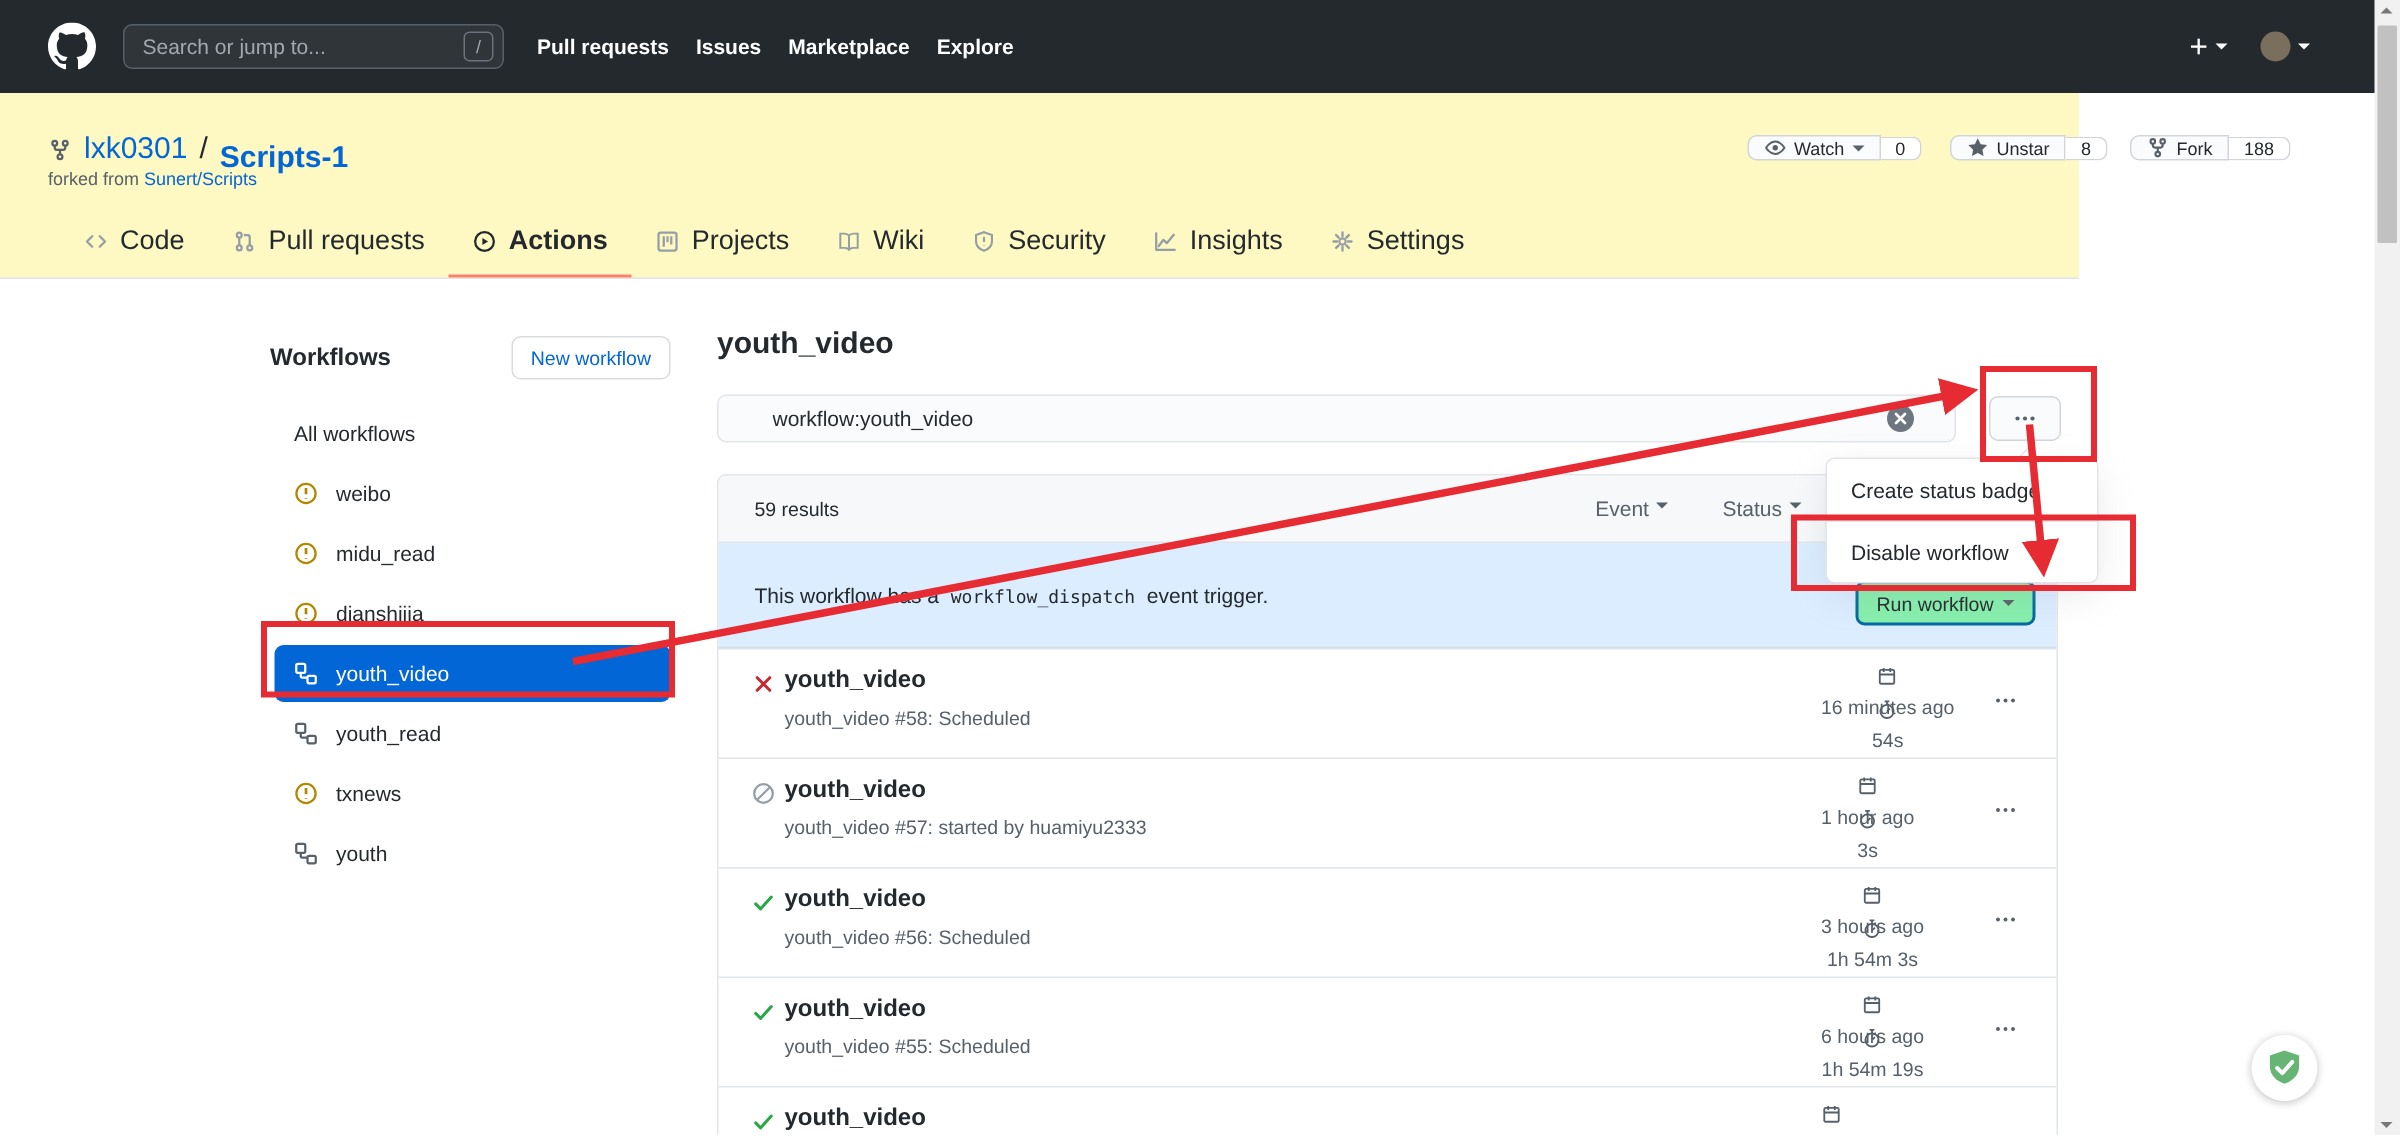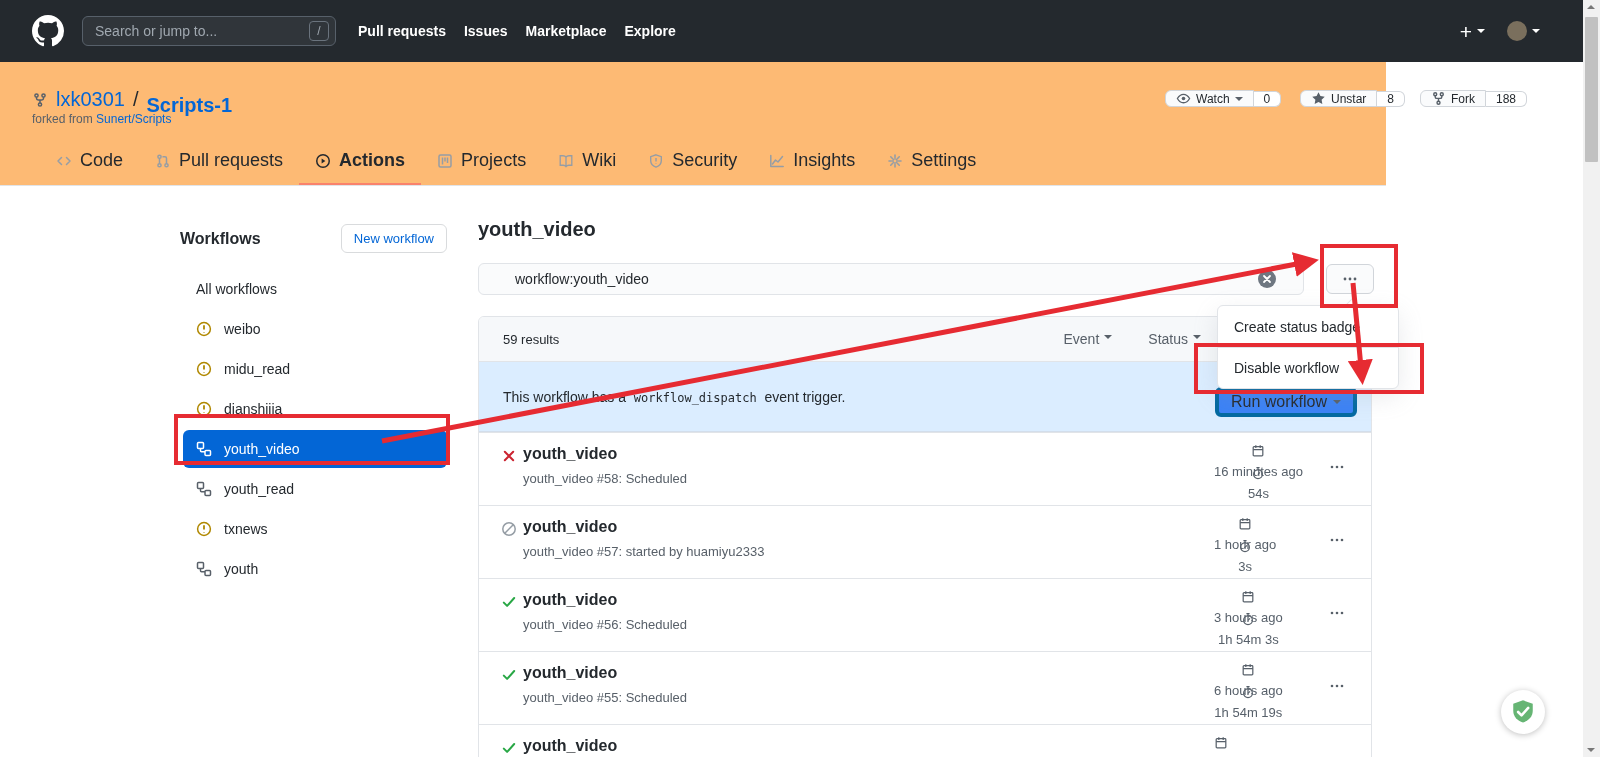--- a/index.html
+++ b/index.html
@@ -25,7 +25,7 @@
   .avatar { width:20px; height:20px; border-radius:50%; background:#7a6f5d; }
 
   
-  .repo-head { position:absolute; top:62px; left:0; width:1386px; height:124px; background:#fdba74; border-bottom:1px solid #e1e4e8; }
+  .repo-head { position:absolute; top:62px; left:0; width:1386px; height:124px; background:#fef9c3; border-bottom:1px solid #e1e4e8; }
   .repo-title-row { position:absolute; top:20px; left:32px; display:flex; align-items:center; gap:8px; font-size:20px; color:#0366d6; }
   .repo-title-row a { color:#0366d6; text-decoration:none; }
   .repo-sep { color:#24292e; }

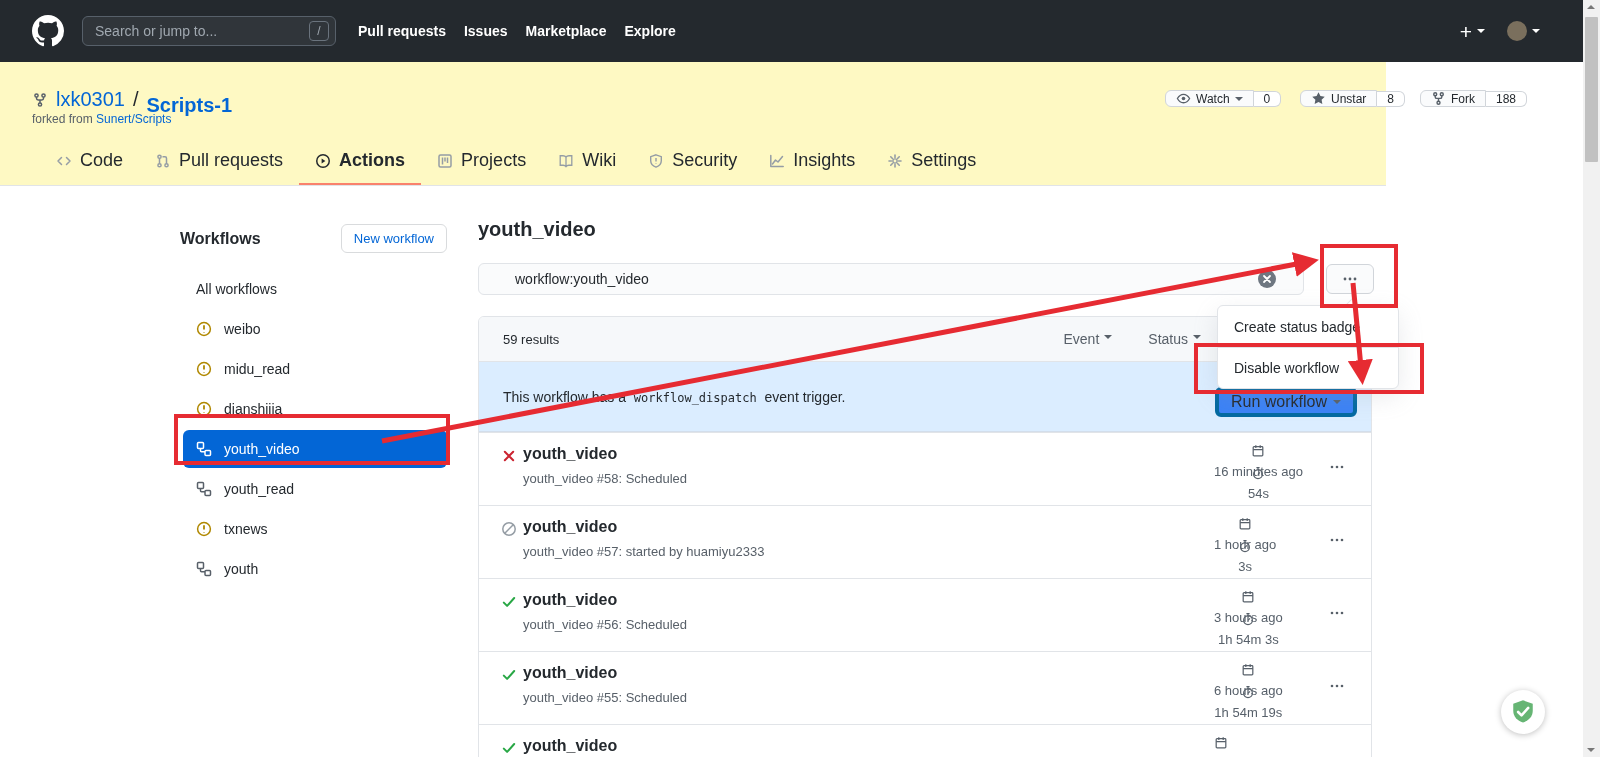--- a/index.html
+++ b/index.html
@@ -71,7 +71,7 @@
   .filter { display:flex; align-items:flex-start; gap:5px; font-size:14px; color:#586069; cursor:pointer; }
   .banner { position:relative; height:70px; background:#dbedff; border-bottom:1px solid #d3deeb; display:flex; align-items:center; padding-left:24px; font-size:14px; color:#24292e; }
   .banner code { font-family:"DejaVu Sans Mono",monospace; font-size:12px; padding:0 4px; }
-  .btn-runwf { position:absolute; right:14px; top:25px; height:30px; padding:0 12px; background:#3b82f6; border:4px solid #0369a1; border-radius:6px; font-size:16px; font-weight:500; color:#24292e; display:flex; align-items:center; gap:6px; cursor:pointer; font-family:inherit; }
+  .btn-runwf { position:absolute; right:14px; top:25px; height:30px; padding:0 12px; background:#86efac; border:2px solid #0369a1; border-radius:6px; font-size:13px; font-weight:500; color:#24292e; display:flex; align-items:center; gap:6px; cursor:pointer; font-family:inherit; }
 
   .run-row { position:relative; height:73px; border-top:1px solid #e1e4e8; }
   .run-row:first-of-type { border-top:none; }

